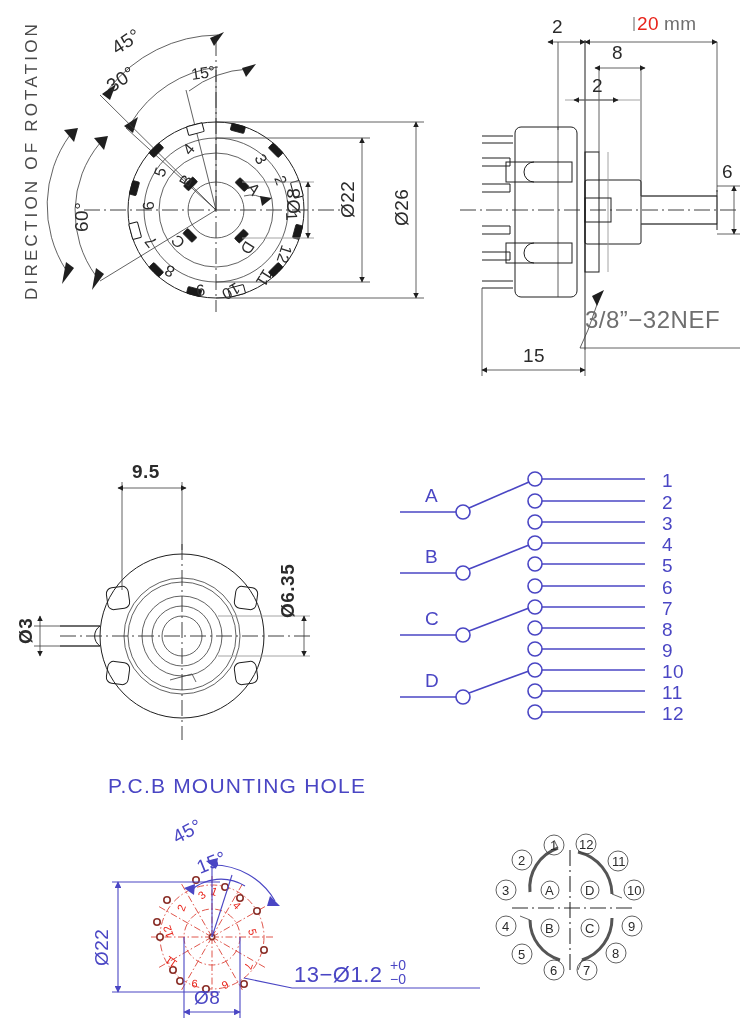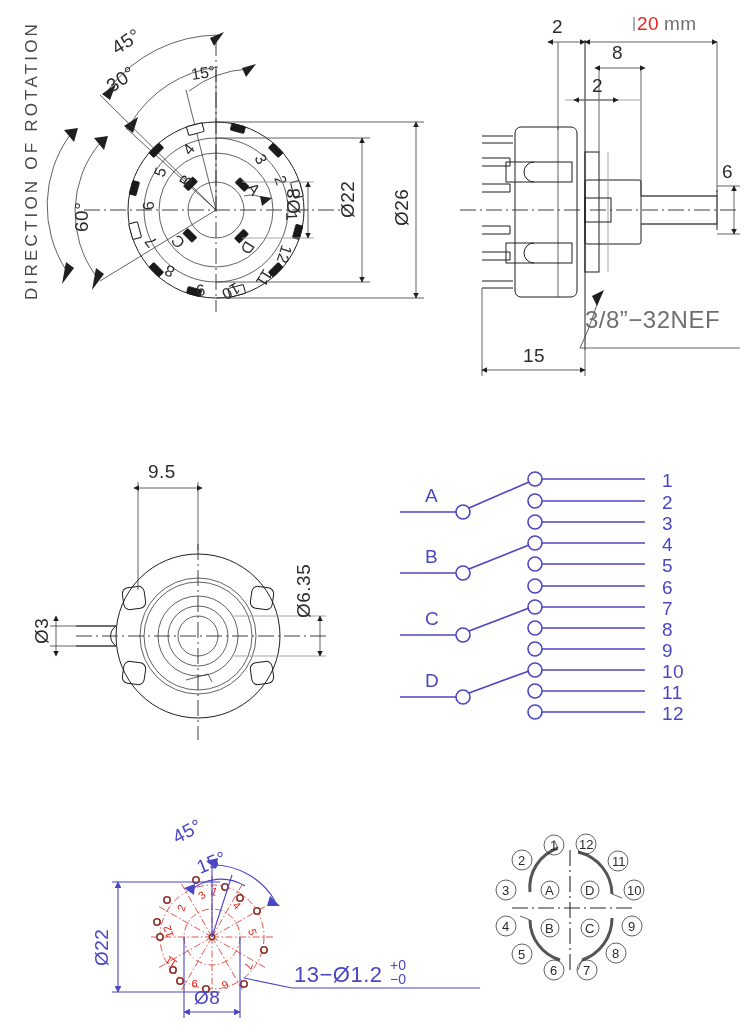--- a/index.html
+++ b/index.html
@@ -252,7 +252,7 @@
   </svg>
 </div>
 
-<div class="view" style="left:36px;top:440px;width:330px;height:320px;">
+<div class="view" style="left:20px;top:440px;width:330px;height:320px;font-weight:bold;">
   <svg width="330" height="320">
     <defs>
       <marker id="ar3" viewBox="0 0 10 10" refX="9" refY="5" markerWidth="7" markerHeight="7" orient="auto">

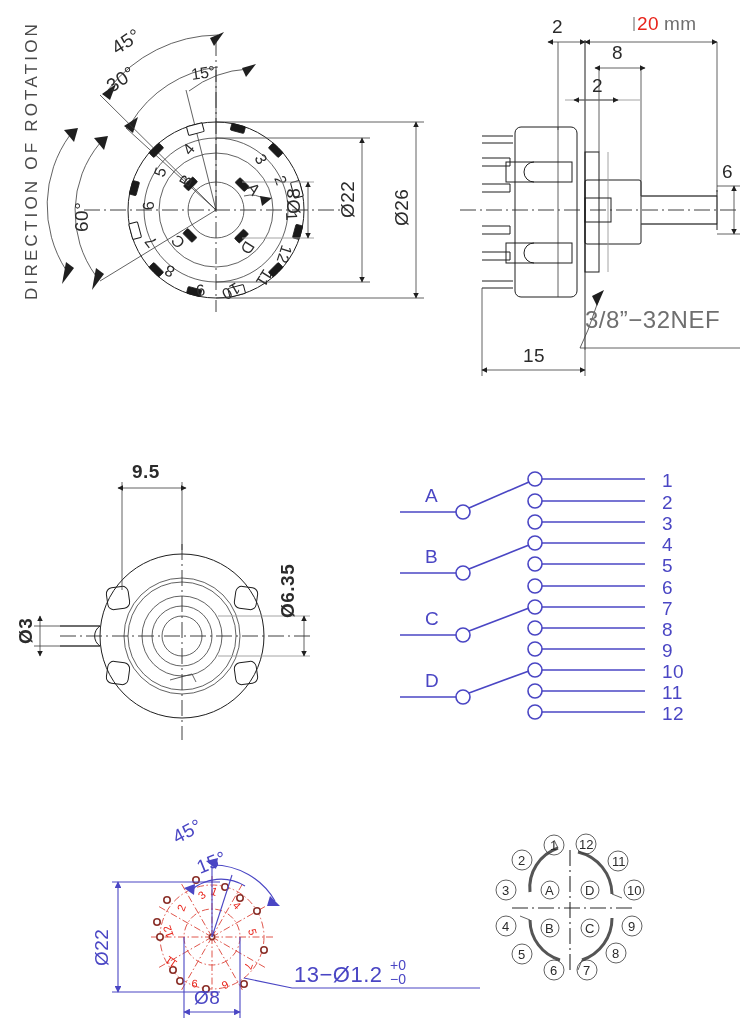--- a/index.html
+++ b/index.html
@@ -396,6 +396,7 @@
 </div>
 
 <div class="view" style="left:60px;top:770px;width:420px;height:265px;">
+  <div class="pcbtitle" style="left:48px;top:4px;">P.C.B MOUNTING HOLE</div>
 
   <svg width="420" height="265">
     <defs>

